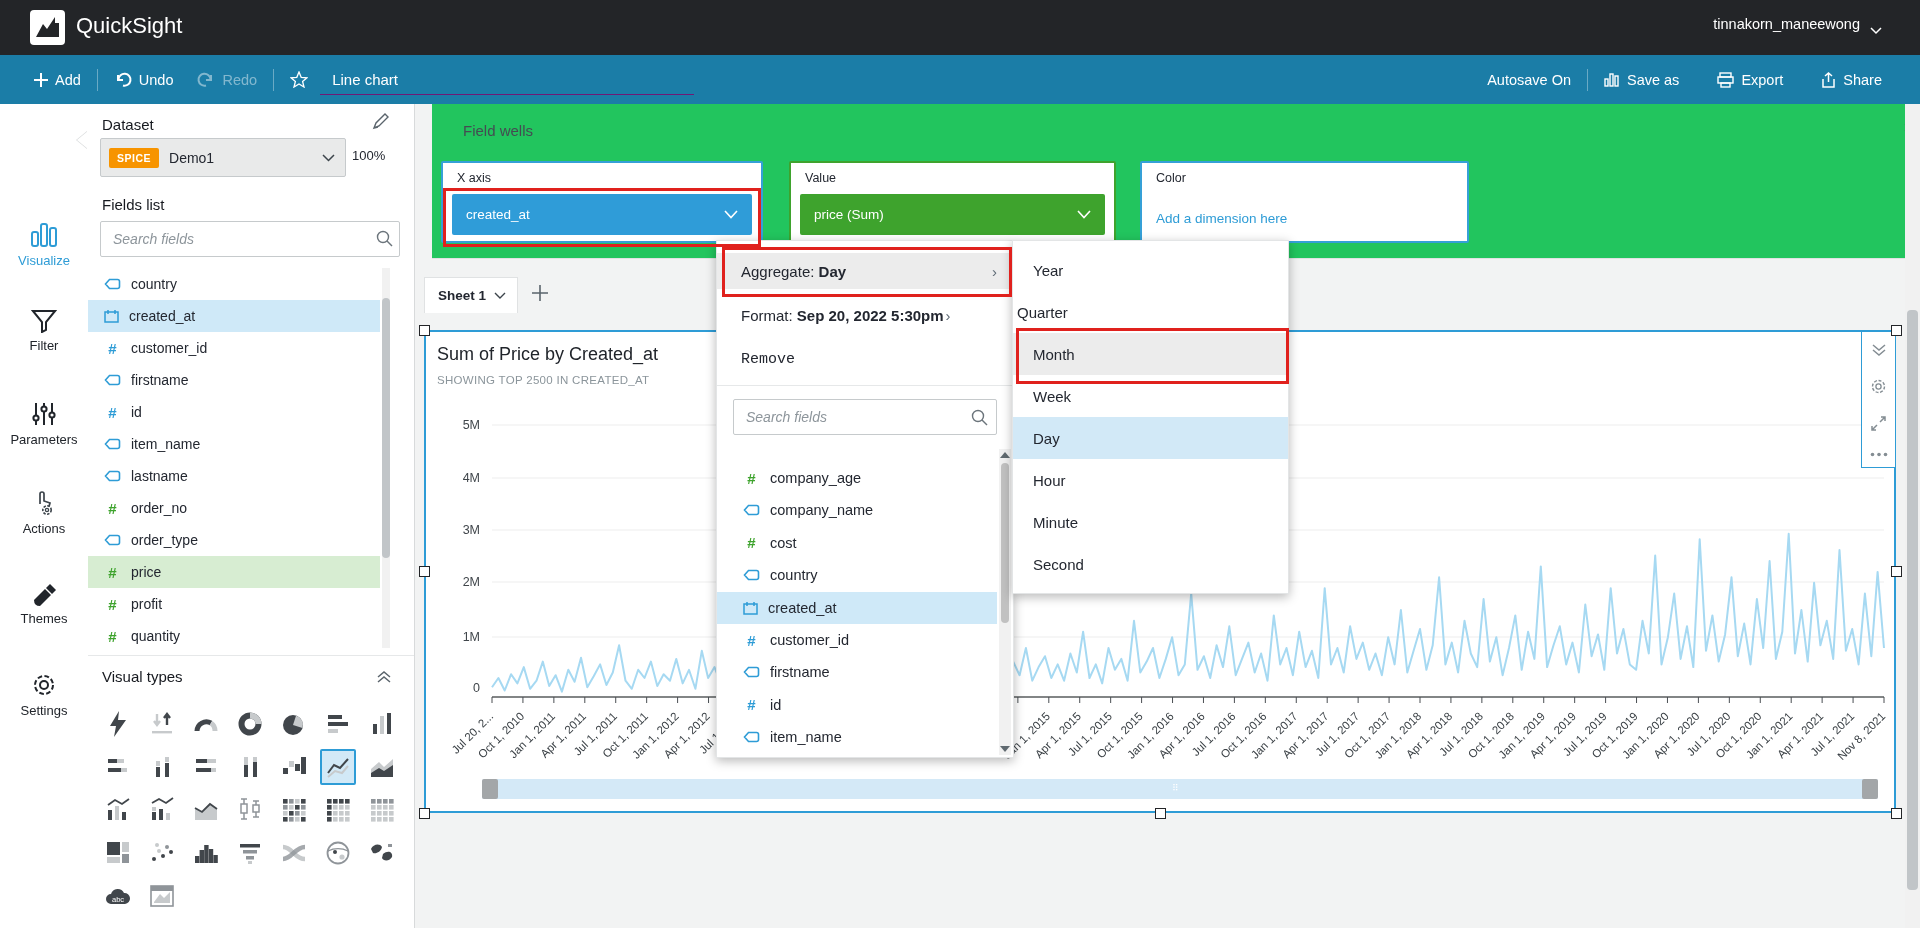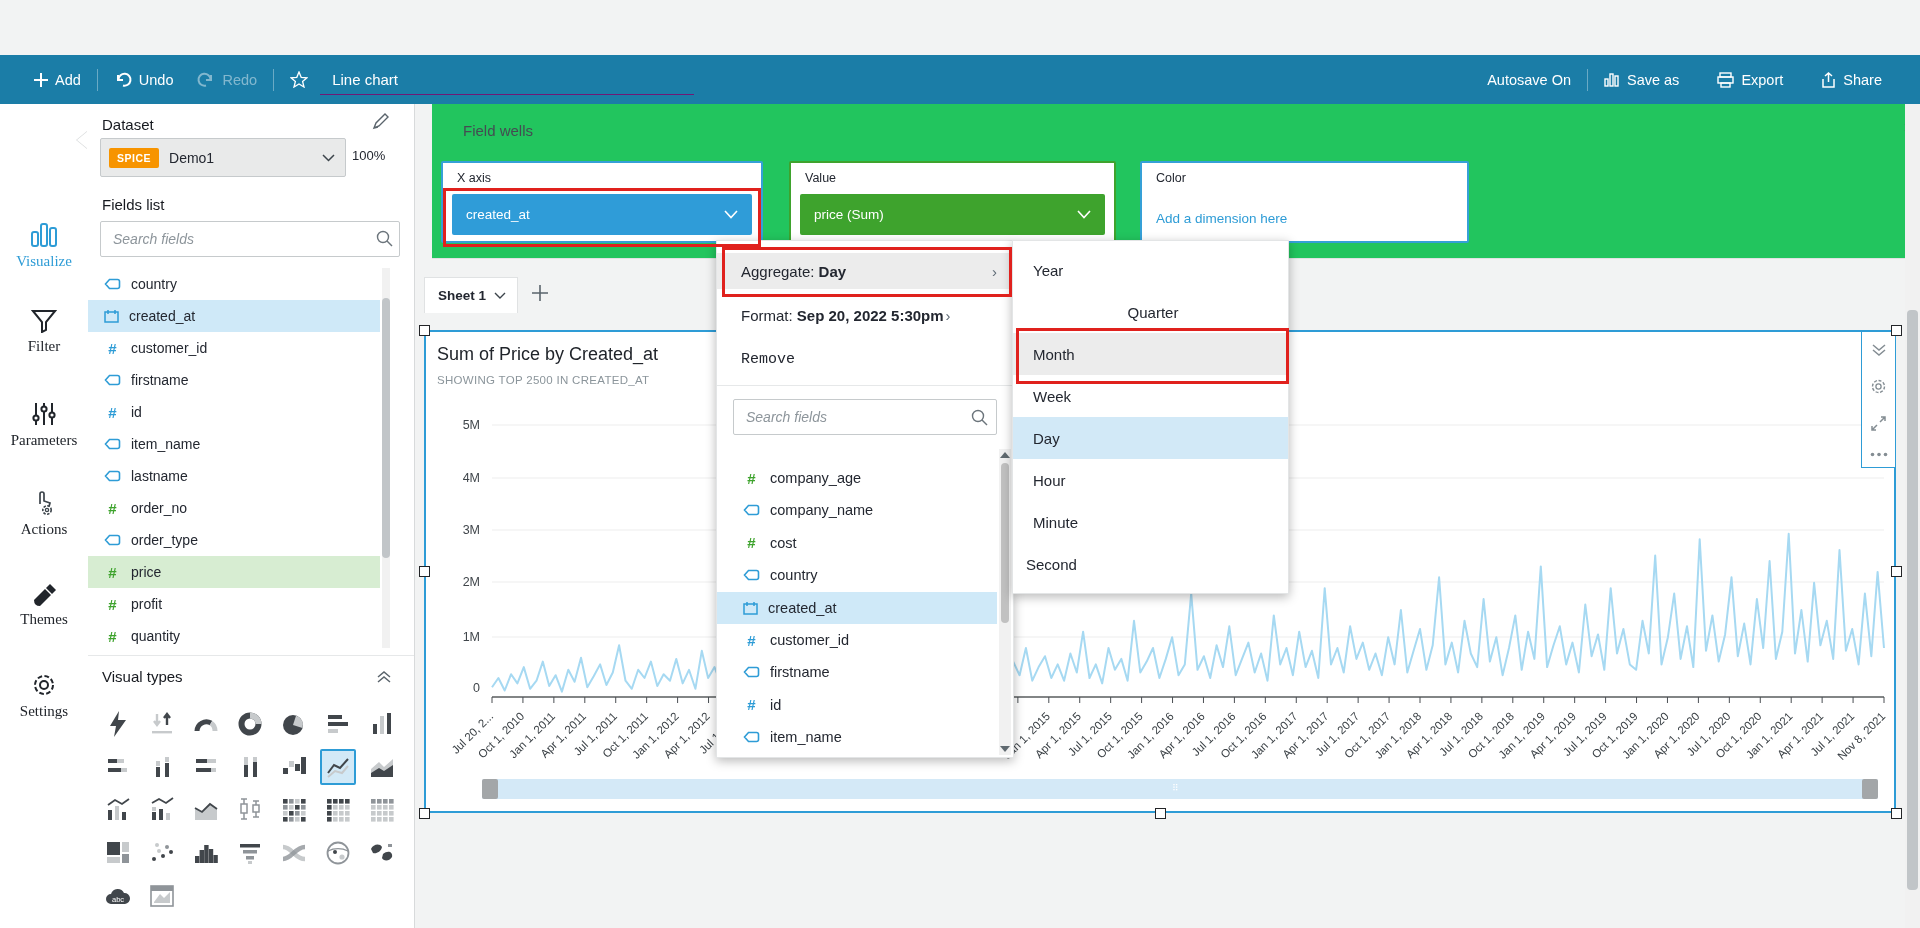--- a/index.html
+++ b/index.html
@@ -65,6 +65,23 @@
 
 <div id="app">
 
+  <div id="topbar" class="abs">
+    <span class="abs" style="left:30px;top:10px;">
+      <svg width="35" height="35">
+          <rect x="0" y="0" width="35" height="35" rx="4" fill="#fff"></rect>
+          <path d="M6 27 L13 14 L17 19 L25 7 L25 13 L29 13 L29 27 Z" fill="#232528"></path>
+        </svg>
+    </span>
+    <span class="abs" style="left:76px;top:13px;color:#fff;font-size:22px;">QuickSight</span>
+    <span class="abs" style="right:60px;top:16px;color:#fff;font-size:14.5px;cursor:pointer;">
+      <span>tinnakorn_maneewong</span>
+    </span>
+    <span class="abs" style="right:38px;top:21px;">
+      <svg width="12" height="8">
+          <path d="M1 1 L6 6 L11 1" stroke="#fff" stroke-width="1.5" fill="none"></path>
+        </svg>
+    </span>
+  </div>
 
   <div id="toolbar" class="abs">
     <div class="tb-btn" style="margin-left:22px;">

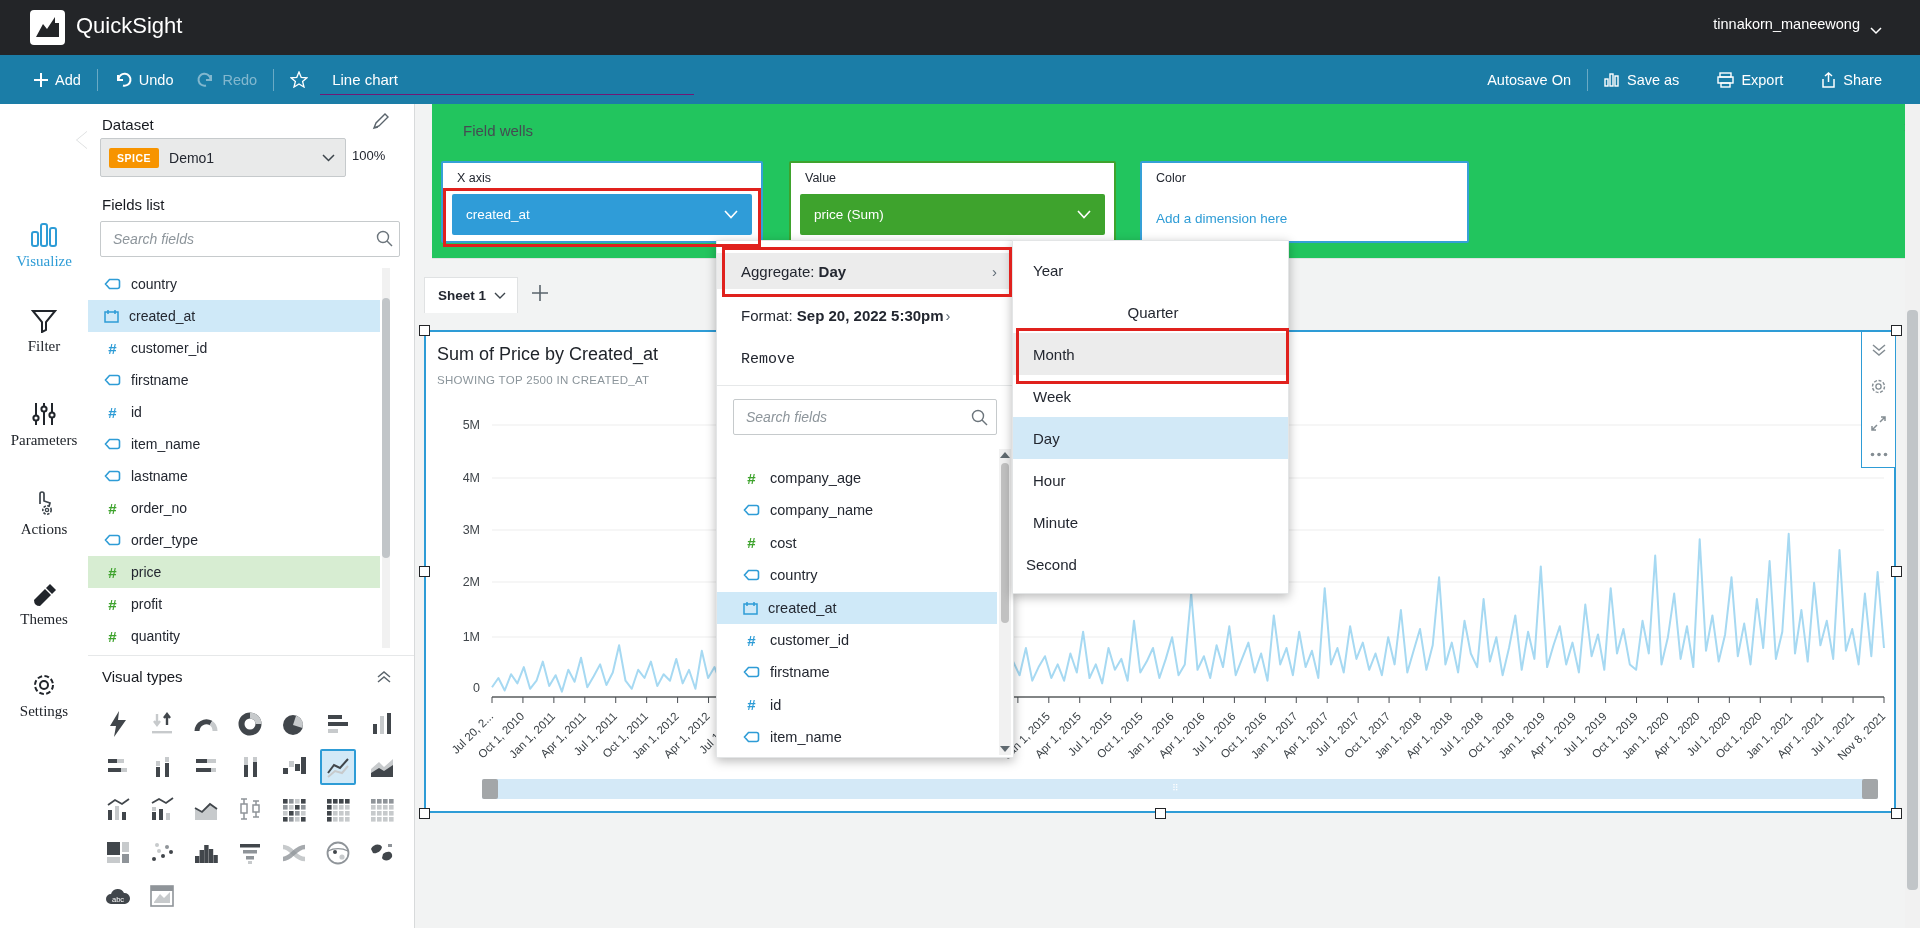--- a/index.html
+++ b/index.html
@@ -13,7 +13,7 @@
   .dim{opacity:.45;}
   
   #rail{left:0;top:104px;width:88px;height:824px;background:#fff;border-right:1px solid #e4e6e7;}
-  .rail-item{position:absolute;left:0;width:88px;text-align:center;color:#21252b;font-size:15px;cursor:pointer;font-family:Liberation Serif, serif;}
+  .rail-item{position:absolute;left:0;width:88px;text-align:center;color:#21252b;font-size:13px;cursor:pointer;}
   .rail-item.active{color:#2e9cd6;}
   .rail-item svg{display:block;margin:0 auto 5px;}
   

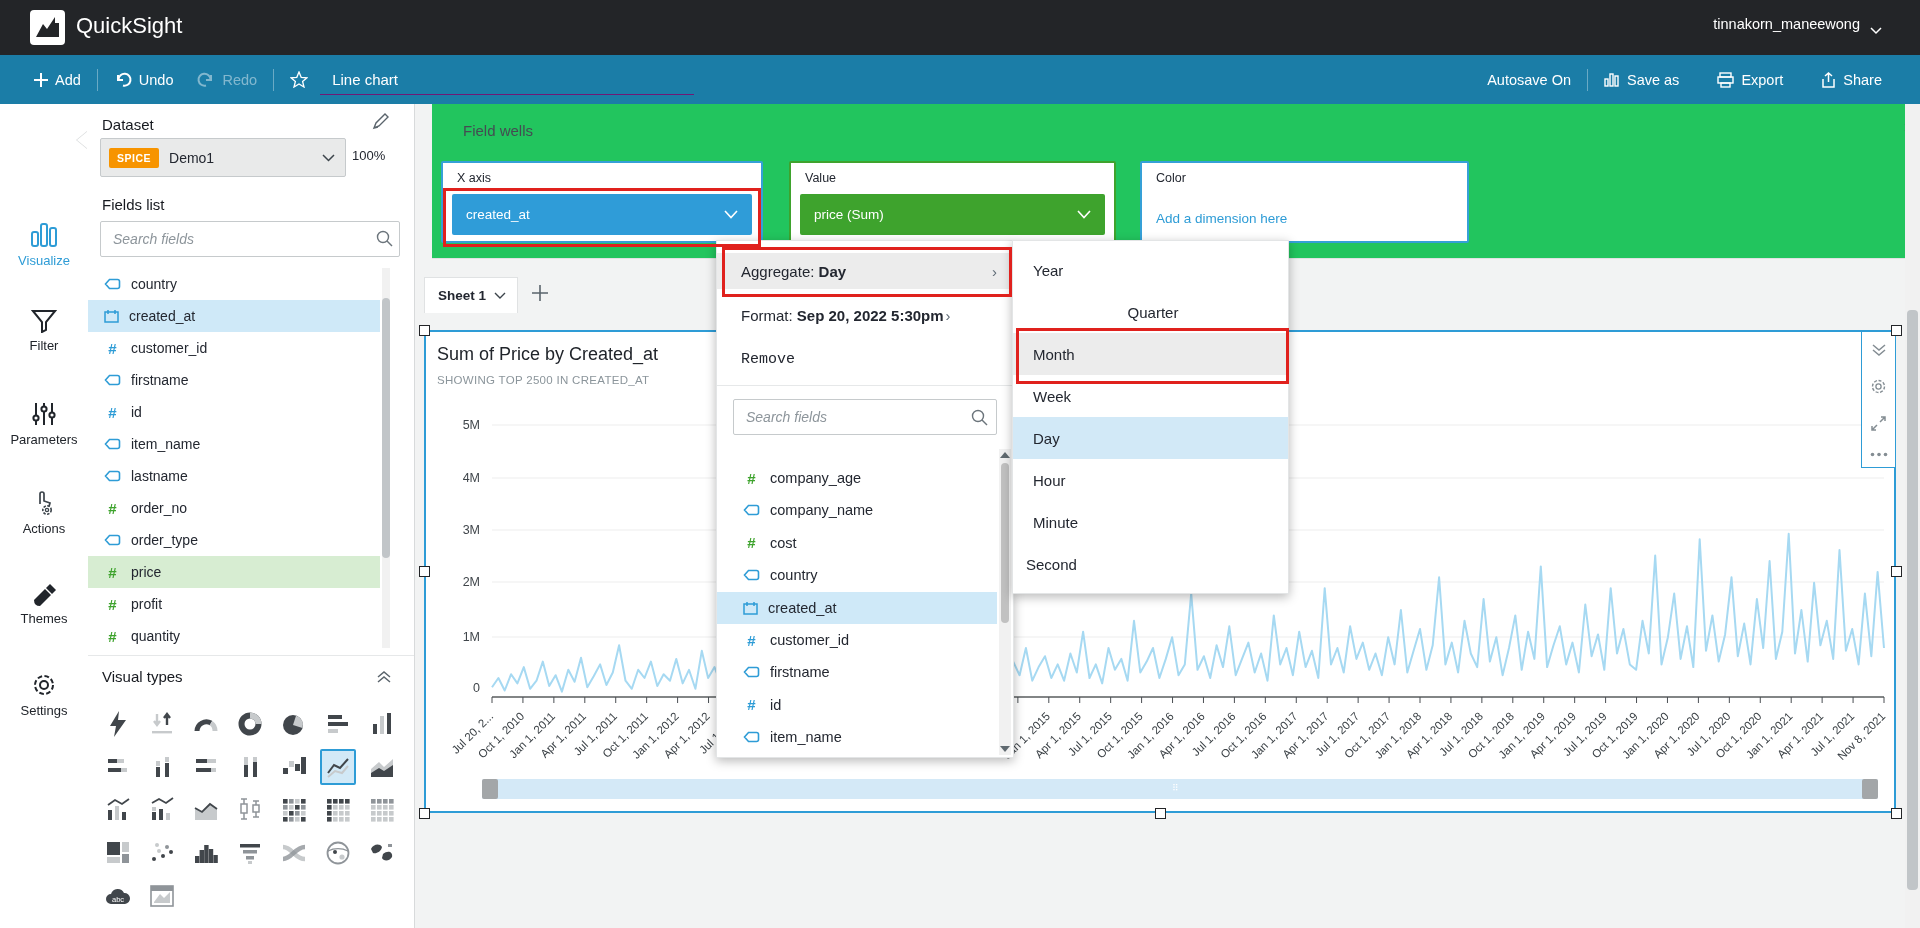--- a/index.html
+++ b/index.html
@@ -795,7 +795,7 @@
       <div class="menu-row" style="top: 8px; height: 42px; padding-left: 20px;">
         <span>Year</span>
       </div>
-      <div class="menu-row" style="top: 50px; height: 42px; padding-left: 21px; justify-content: center;">
+      <div class="menu-row" style="top: 50px; height: 42px; padding-left: 4px;">
         <span>Quarter</span>
       </div>
       <div class="menu-row hover-gray" style="top: 92px; height: 42px; padding-left: 20px;">

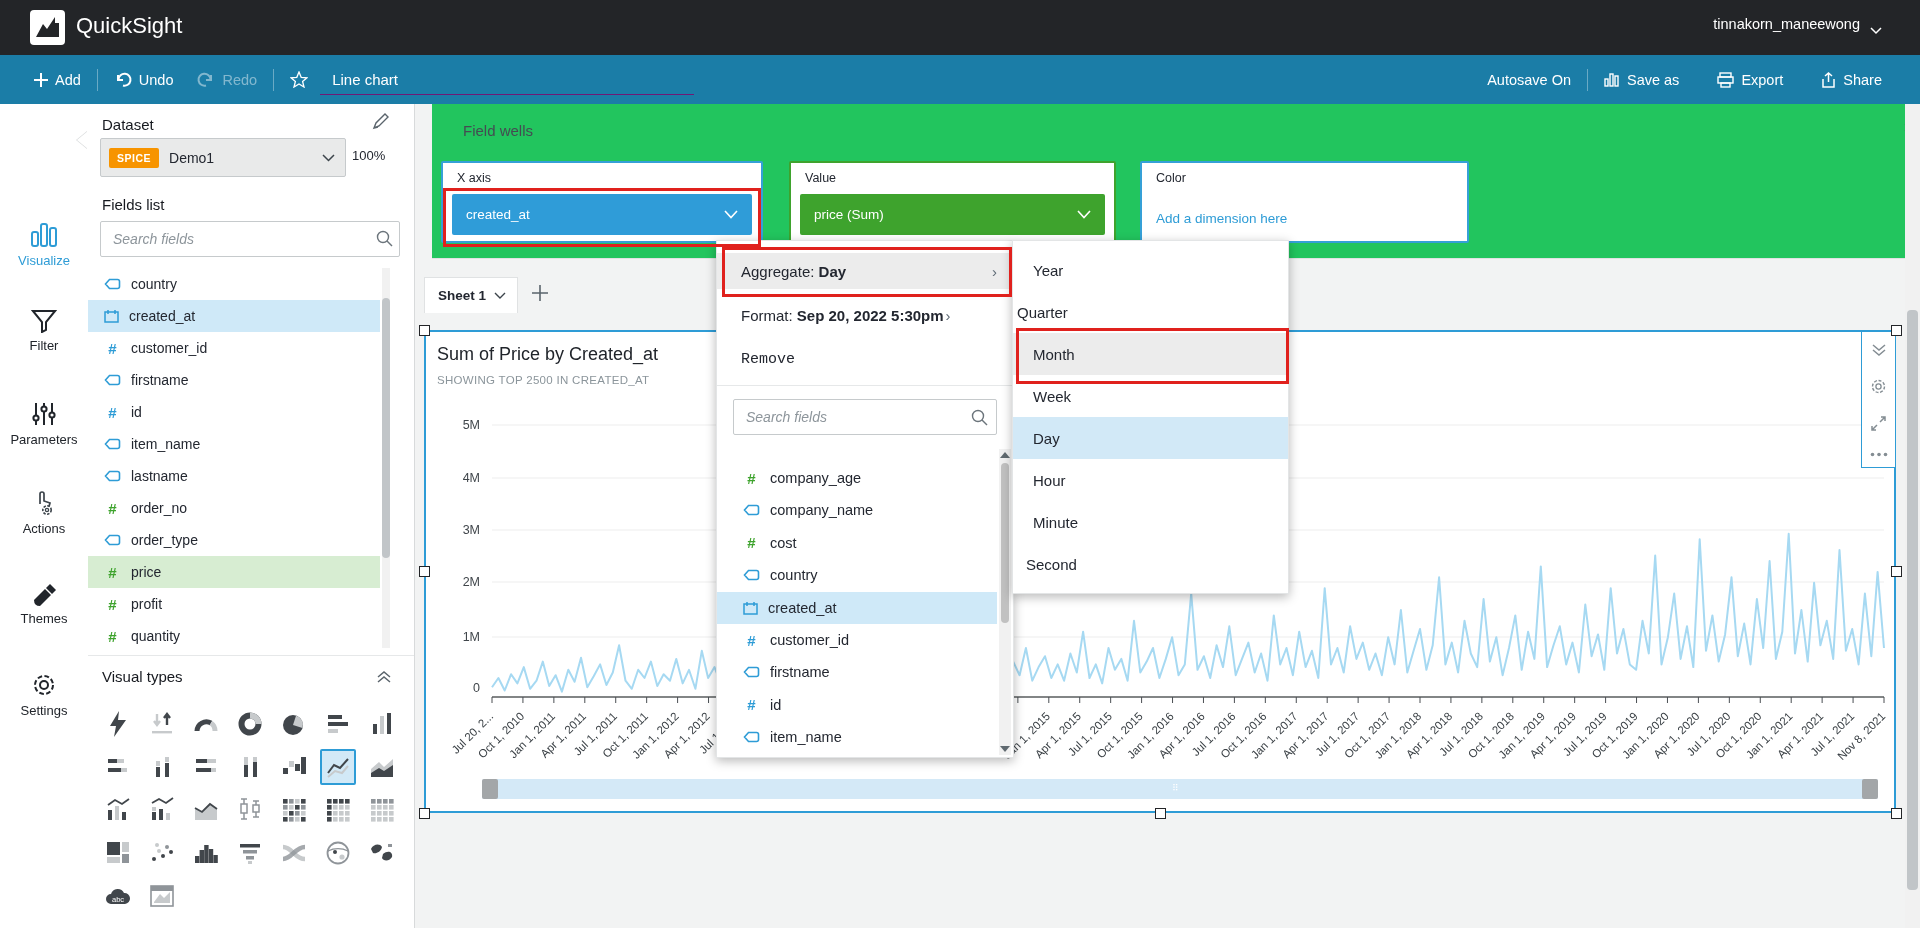--- a/index.html
+++ b/index.html
@@ -813,7 +813,7 @@
       <div class="menu-row" style="top: 260px; height: 42px; padding-left: 20px;">
         <span>Minute</span>
       </div>
-      <div class="menu-row" style="top: 302px; height: 42px; padding-left: 13px;">
+      <div class="menu-row" style="top: 302px; height: 42px; padding-left: 20px;">
         <span>Second</span>
       </div>
     </div>

